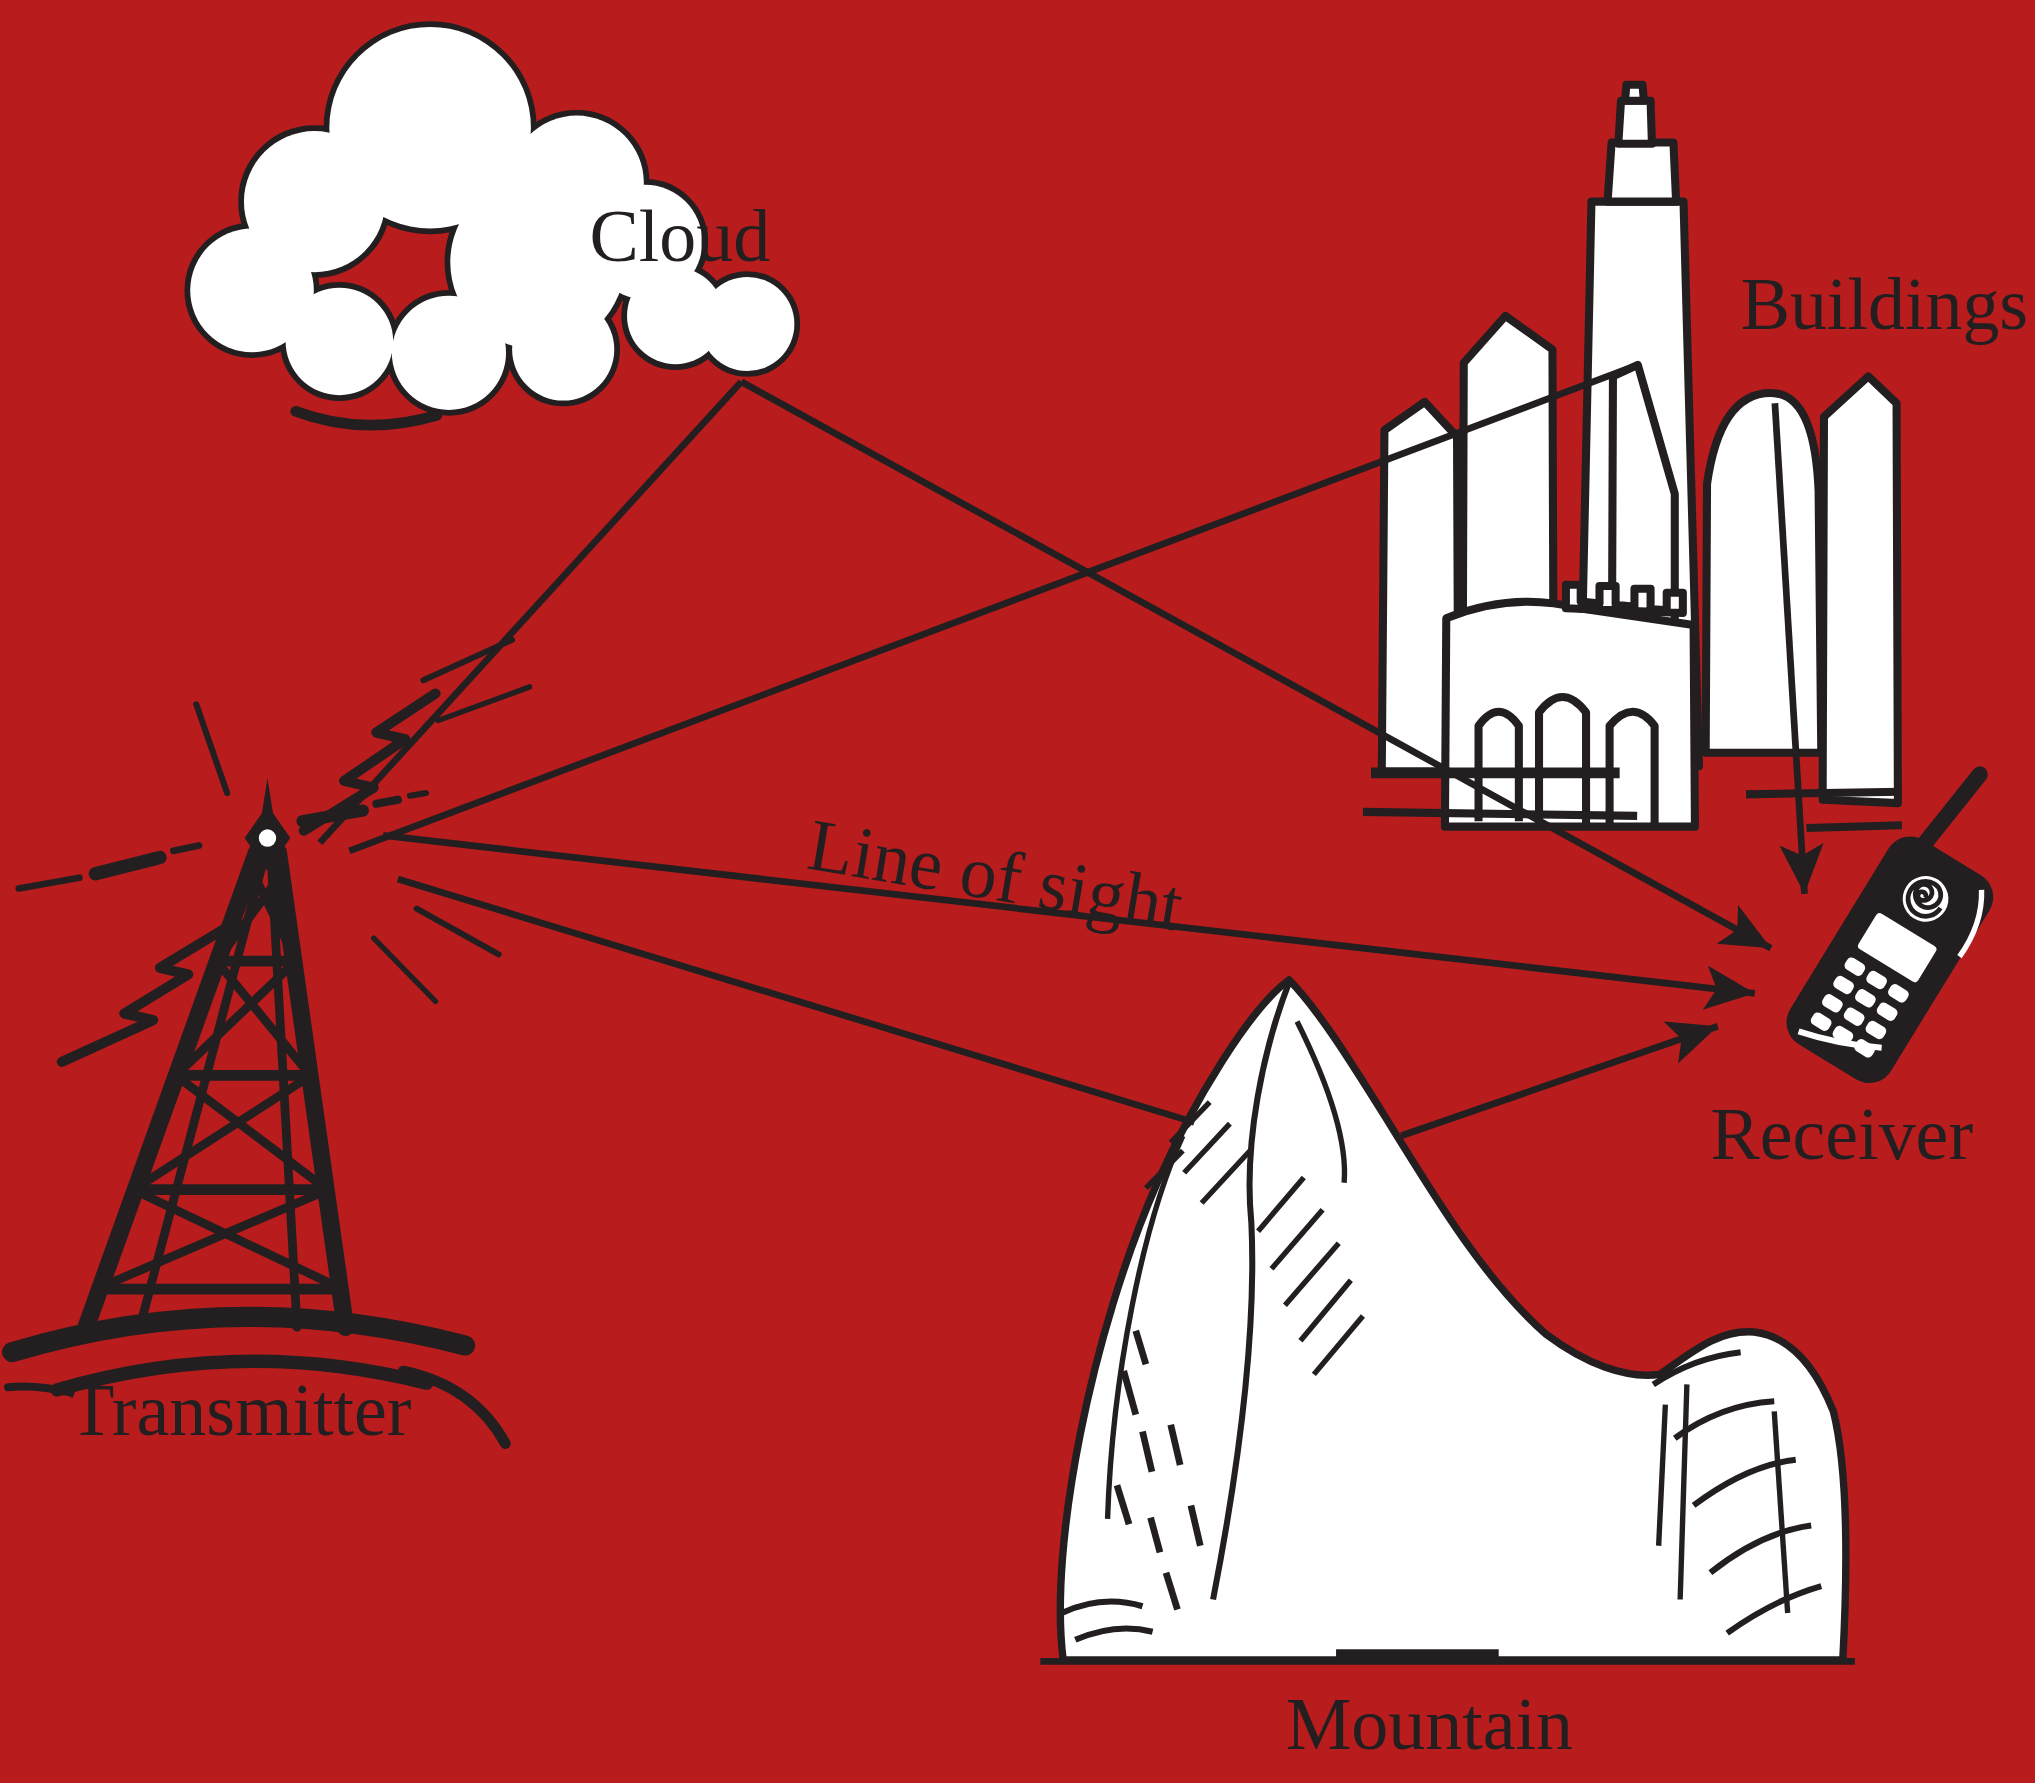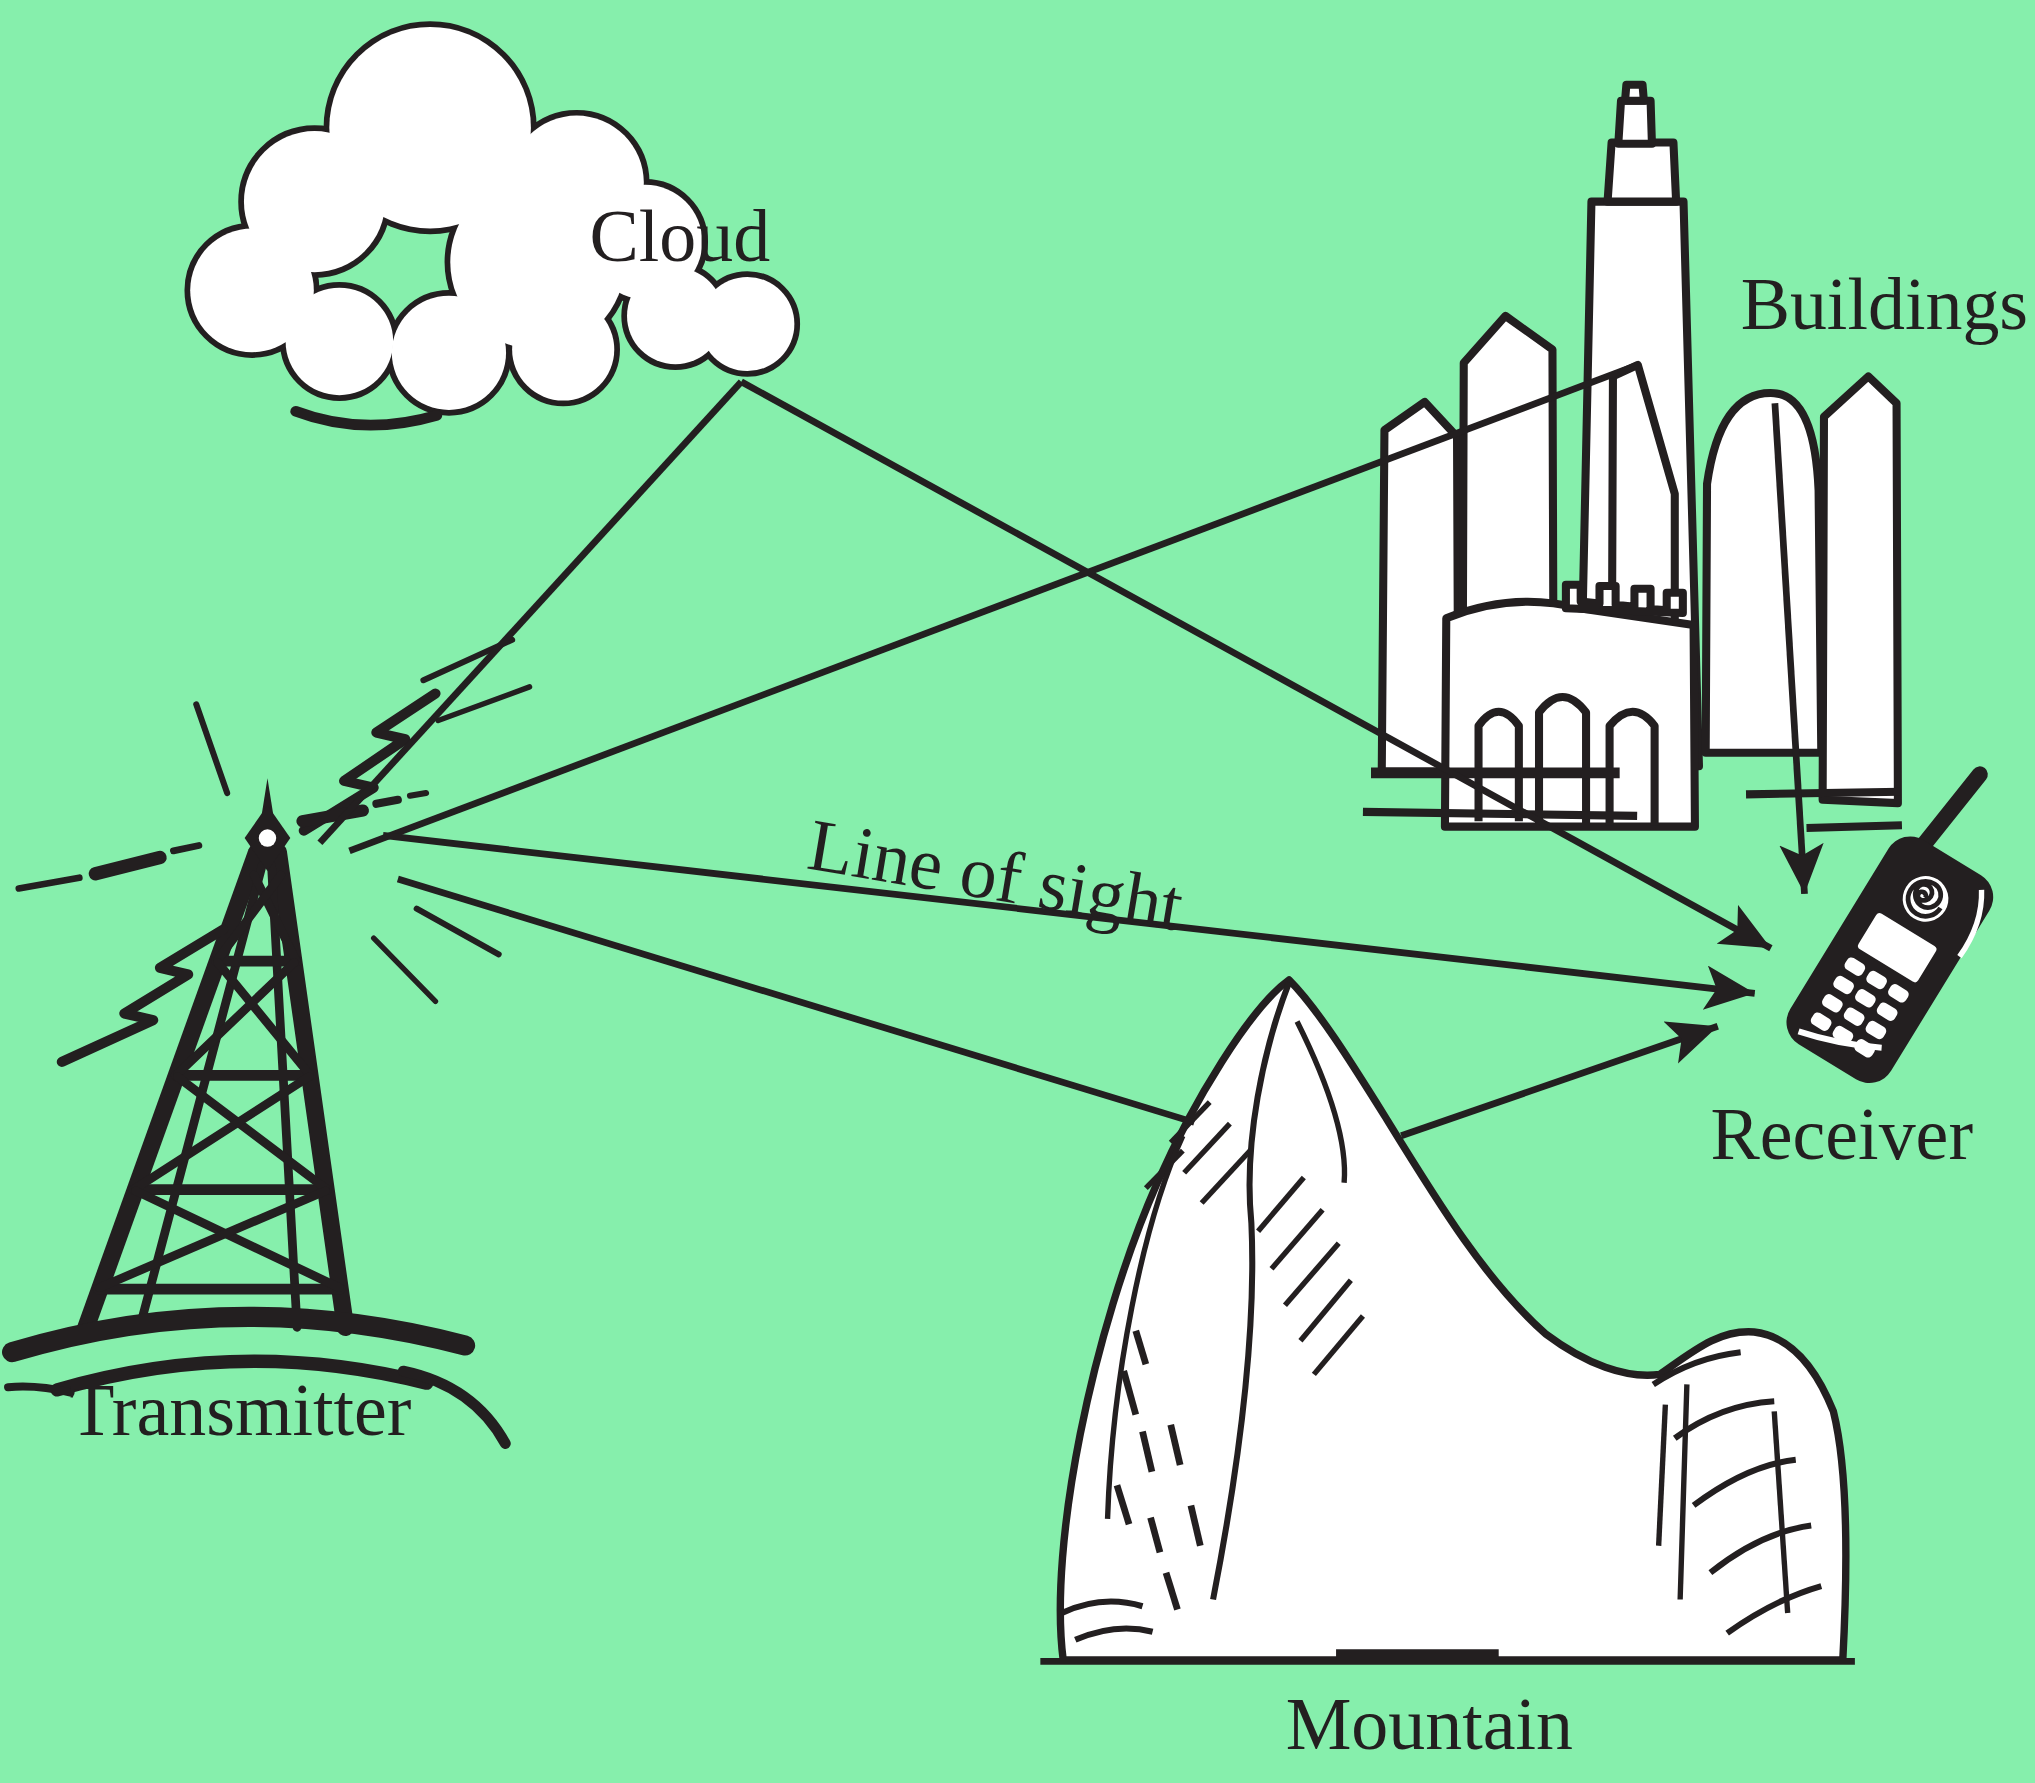--- a/index.html
+++ b/index.html
@@ -3,7 +3,7 @@
 <meta charset="utf-8">
 <style>
   html,body{margin:0;padding:0;background:#ffffff;}
-  .stage{position:relative;width:2035px;height:1783px;background:#86efac;overflow:hidden;}
+  .stage{position:relative;width:2035px;height:1783px;background:#b91c1c;overflow:hidden;}
   svg{display:block;}
   .label{font-family:"Liberation Serif","DejaVu Serif",serif;font-size:110px;fill:#231f20;}
   .ink-line{stroke:#231f20;fill:none;}

